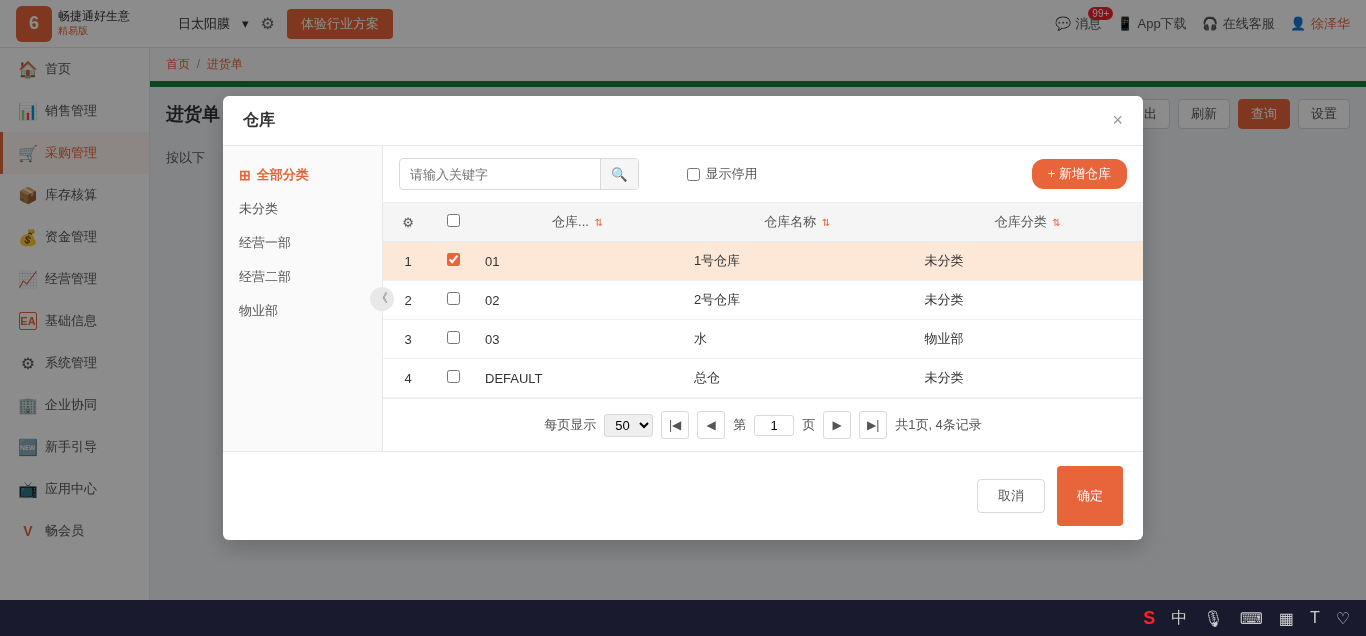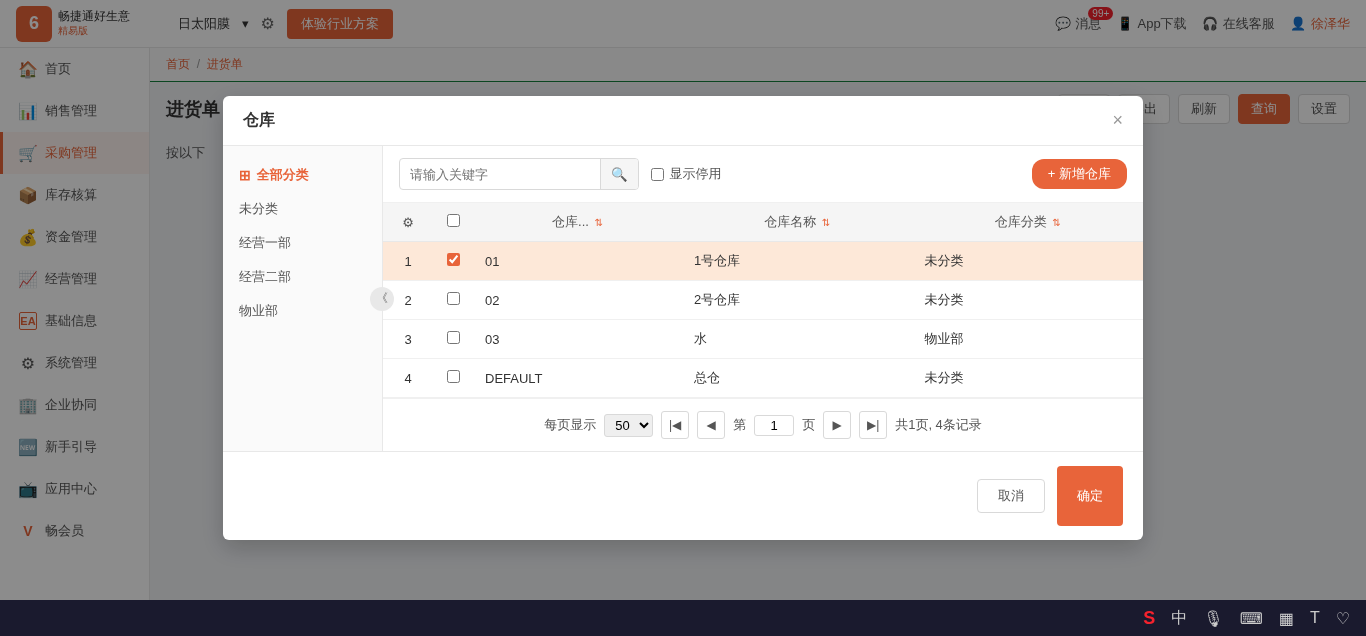--- a/index.html
+++ b/index.html
@@ -75,7 +75,7 @@
 
     
     .main-content { flex: 1; overflow: auto; position: relative; }
-    .breadcrumb { padding: 8px 16px; font-size: 12px; color: #999; background: #f9f9f9; border-bottom: 1px solid #15803d; }
+    .breadcrumb { padding: 8px 16px; font-size: 12px; color: #999; background: #f9f9f9; border-bottom: 6px solid #15803d; }
     .breadcrumb span { color: #e8643a; }
     .page-header { padding: 12px 16px; display: flex; align-items: center; justify-content: space-between; }
     .page-title { font-size: 18px; font-weight: bold; color: #333; }

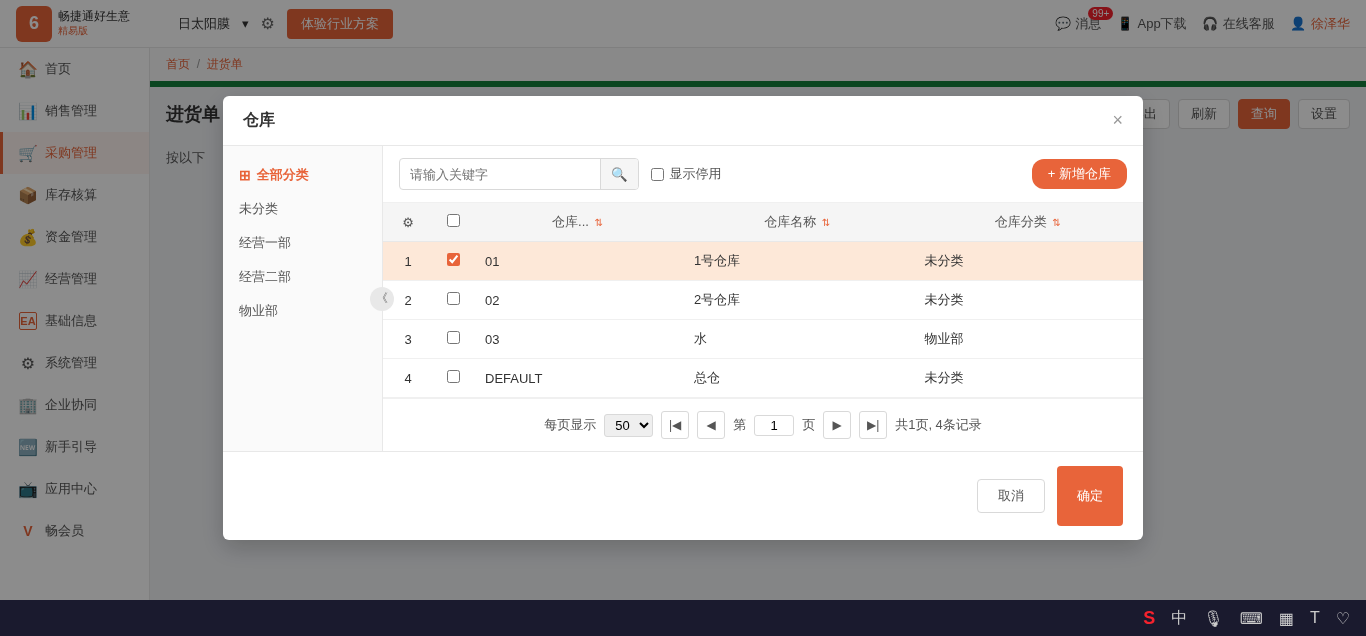--- a/index.html
+++ b/index.html
@@ -142,7 +142,7 @@
     }
     .search-input { border: none; outline: none; padding: 0 10px; font-size: 13px; width: 200px; color: #555; }
     .search-btn { background: #f5f5f5; border: none; border-left: 1px solid #d9d9d9; padding: 0 10px; cursor: pointer; color: #666; height: 100%; }
-    .show-disabled { display: flex; align-items: center; gap: 6px; color: #555; font-size: 13px; cursor: pointer; }
+    .show-disabled { display: flex; align-items: center; gap: 6px; color: #555; font-size: 13px; cursor: pointer; margin-left: 36px; }
     .add-btn {
       margin-left: auto;
       background: #e8643a; color: white; border: none;

